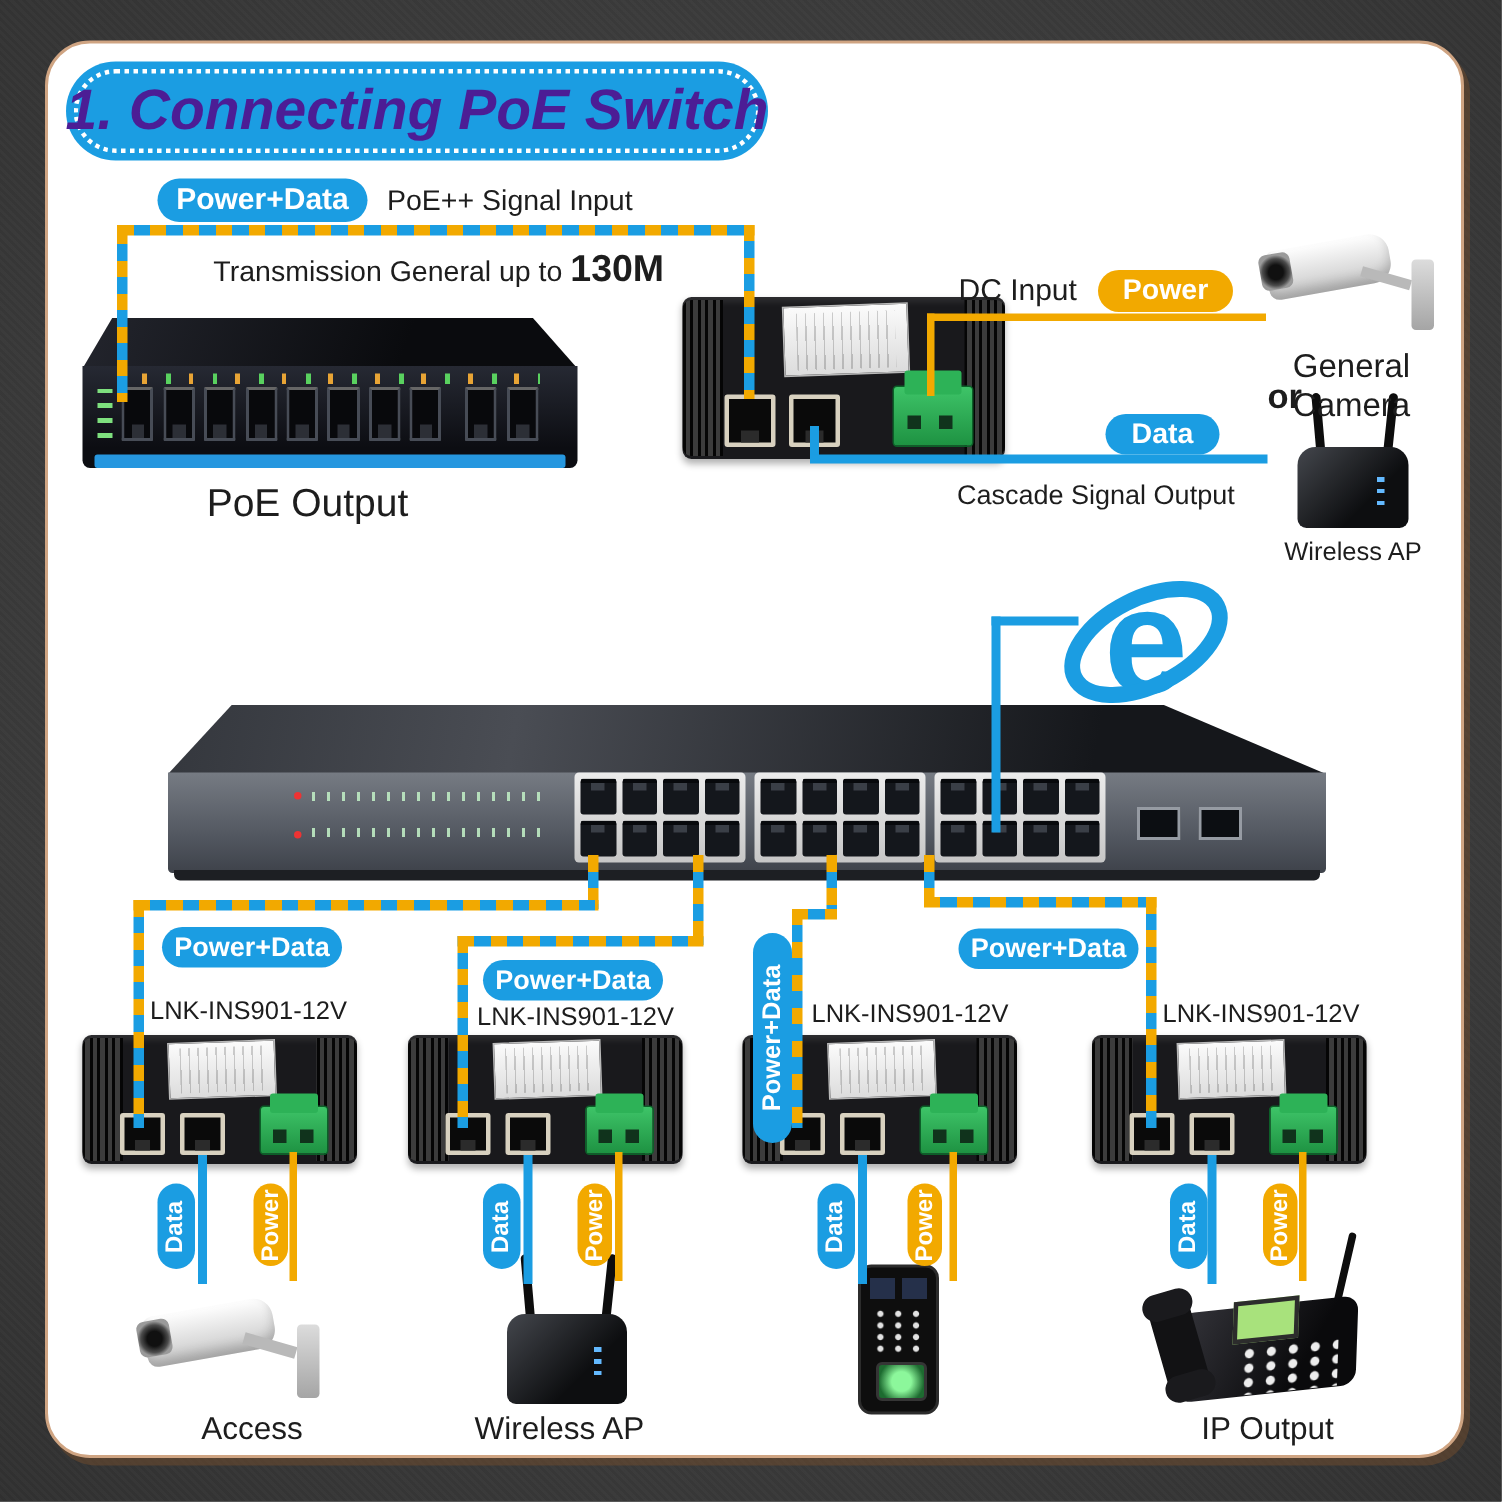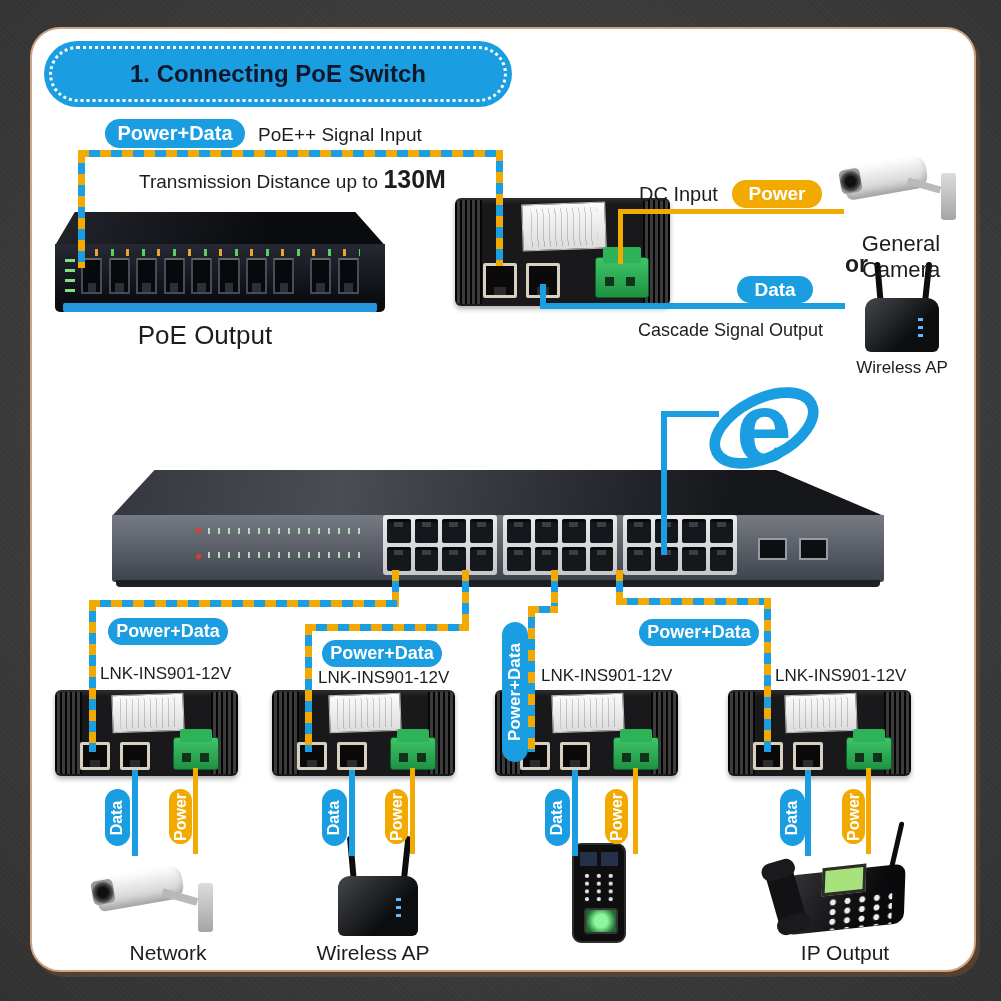--- a/index.html
+++ b/index.html
@@ -11,9 +11,9 @@
   .card{position:absolute;left:30px;top:27px;width:942px;height:941px;background:#fff;
     border-radius:30px;border:2px solid #cfa482;box-shadow:4px 5px 0 rgba(110,75,45,.55);}
   
-  .banner{position:absolute;background:#1b9de2;color:#0f172a;font-weight:bold;font-size:24px;
+  .banner{position:absolute;background:#1b9de2;color:#4c1d95;font-weight:bold;font-size:38px;
     display:flex;align-items:center;justify-content:center;border:3px dotted #fff;
-    border-radius:28px;box-shadow:0 0 0 5px #1b9de2;white-space:nowrap;}
+    border-radius:28px;box-shadow:0 0 0 5px #1b9de2;white-space:nowrap;font-style:italic;}
   .pill{position:absolute;background:#1b9de2;color:#fff;font-weight:bold;
     display:flex;align-items:center;justify-content:center;border-radius:18px;white-space:nowrap;z-index:6;}
   .pill.org{background:#f2a900;}

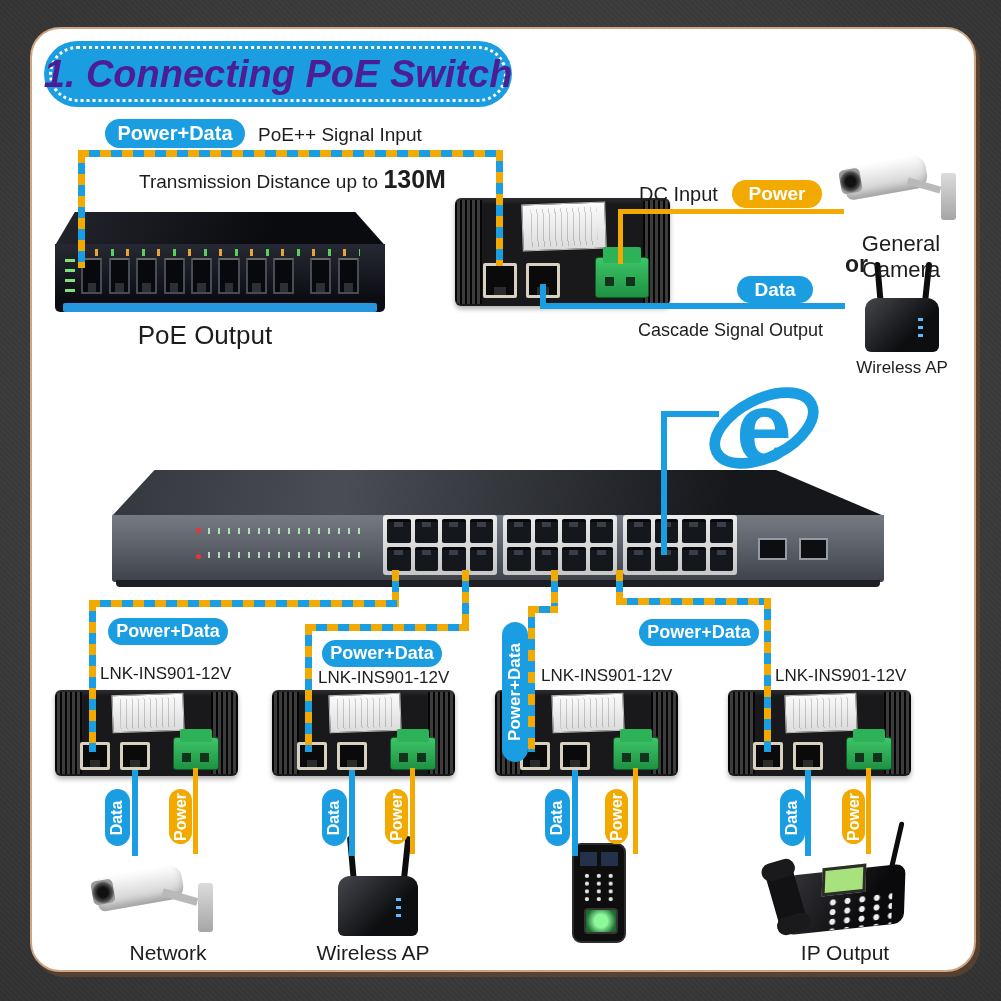--- a/index.html
+++ b/index.html
@@ -149,7 +149,7 @@
   <div class="dashV" style="left:496px;top:150px;height:116px;"></div>
 
   <div class="txt" style="left:95px;top:165px;width:395px;text-align:center;font-size:19px;">
-    <span>Transmission Distance up to </span><b style="font-size:25px;">130M</b>
+    <span>Transmission General up to </span><b style="font-size:25px;">130M</b>
   </div>
 
   <div class="poesw" style="left:55px;top:212px;width:330px;height:112px;">

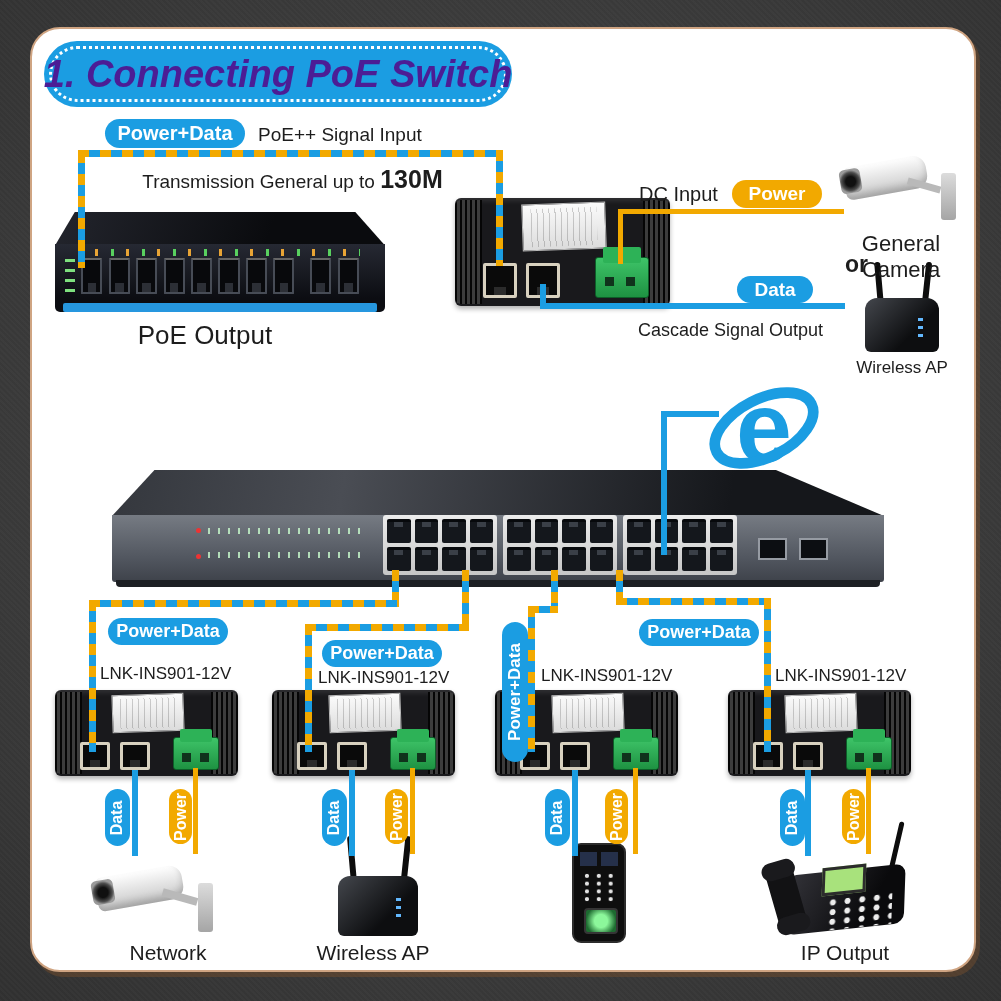--- a/index.html
+++ b/index.html
@@ -379,7 +379,7 @@
       <div class="carm"></div>
       <div class="cmount"></div>
   </div>
-  <div class="txt" style="left:103px;top:941px;width:130px;text-align:center;font-size:21px;">Network</div>
+  <div class="txt" style="left:103px;top:941px;width:130px;text-align:center;font-size:21px;">Access</div>
 
   <div class="wap" style="left:330px;top:836px;width:96px;height:100px;">
     <div class="a1"></div>

